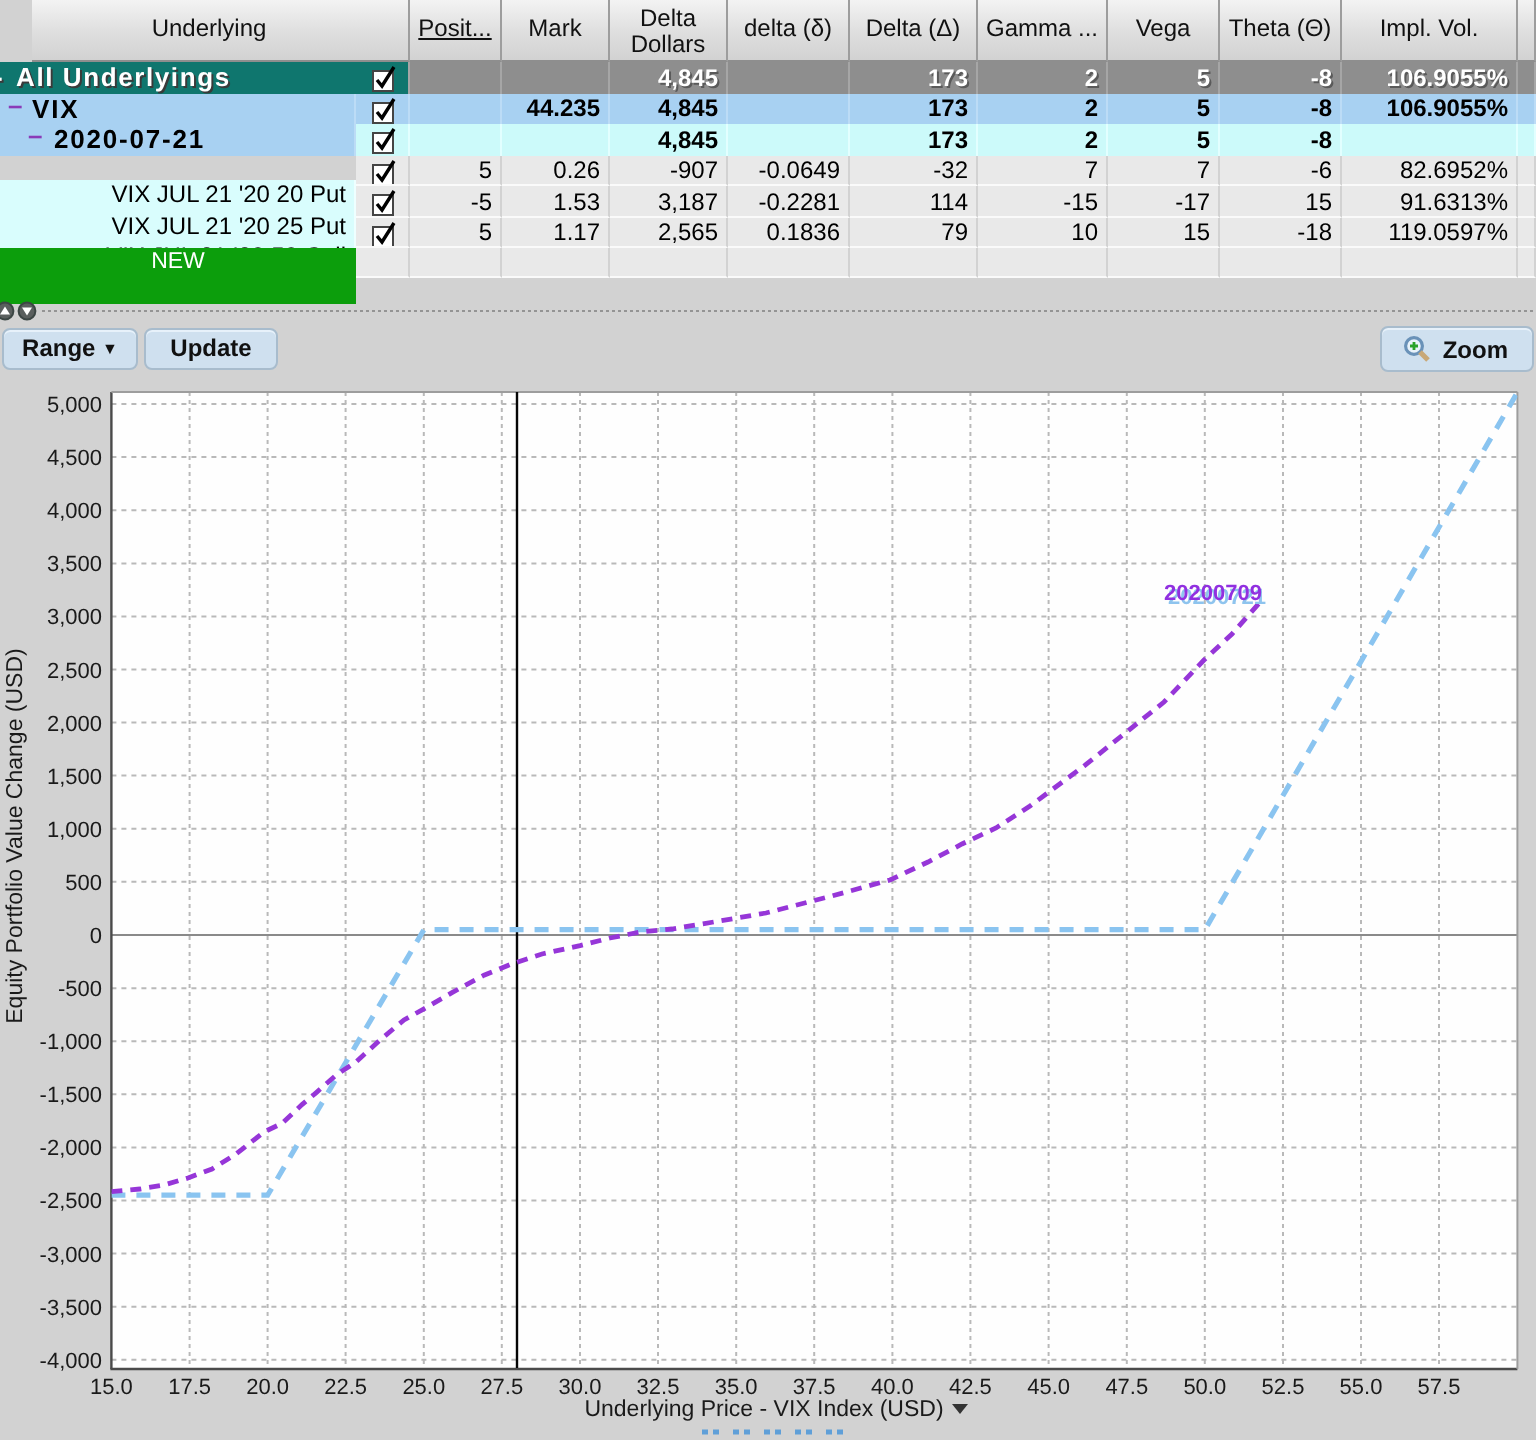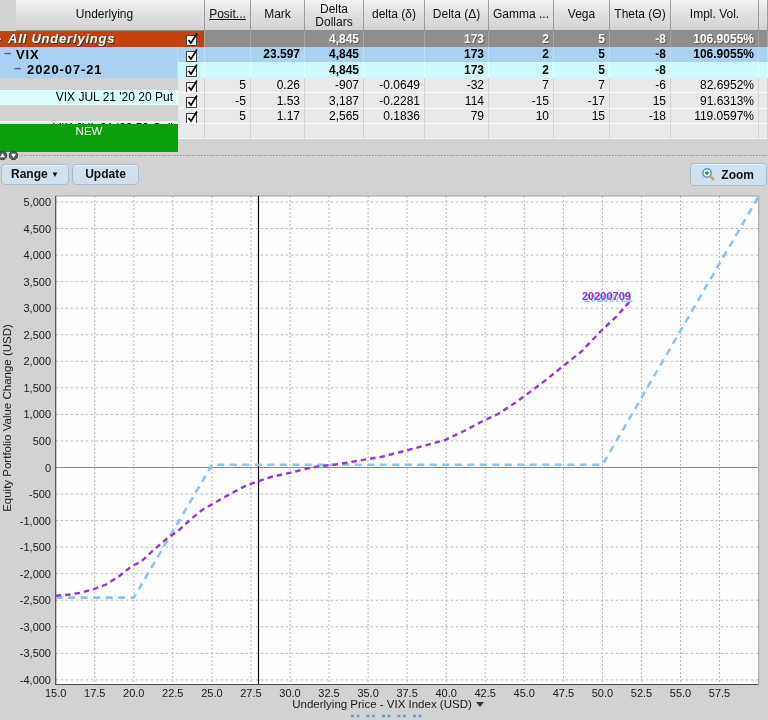--- a/index.html
+++ b/index.html
@@ -9,7 +9,7 @@
 .b{font-weight:bold;}
 .hd{background:linear-gradient(#f3f3f3,#dedede 55%,#d2d2d2);border-right:1px solid #9d9d9d;
  text-align:center;color:#111;}
-.g1{background:#c2410c;font-style:italic;}  
+.g1{background:#0f766e;}  
 .g2{background:#8e8e8e;border-right:1px solid #a6a6a6;} 
 .bl{background:#a8d1f2;border-right:1px solid #bcdcf6;} 
 .cy1{background:#ccfafa;border-right:1px solid #e2ffff;} 

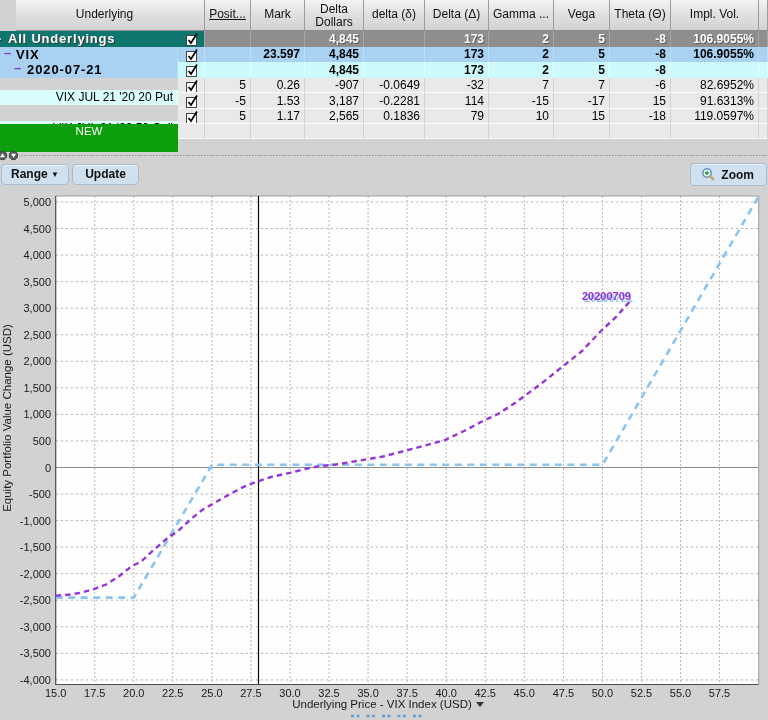--- a/index.html
+++ b/index.html
@@ -66,7 +66,7 @@
       </svg>
     </div>
 <div class="c bl num b" style="left:205px;top:47px;width:46px;height:15px;line-height:15px;"></div>
-<div class="c bl num b" style="left:251px;top:47px;width:54px;height:15px;line-height:15px;">23.597</div>
+<div class="c bl num b" style="left:251px;top:47px;width:54px;height:15px;line-height:15px;">44.235</div>
 <div class="c bl num b" style="left:305px;top:47px;width:59px;height:15px;line-height:15px;">4,845</div>
 <div class="c bl num b" style="left:364px;top:47px;width:61px;height:15px;line-height:15px;"></div>
 <div class="c bl num b" style="left:425px;top:47px;width:64px;height:15px;line-height:15px;">173</div>

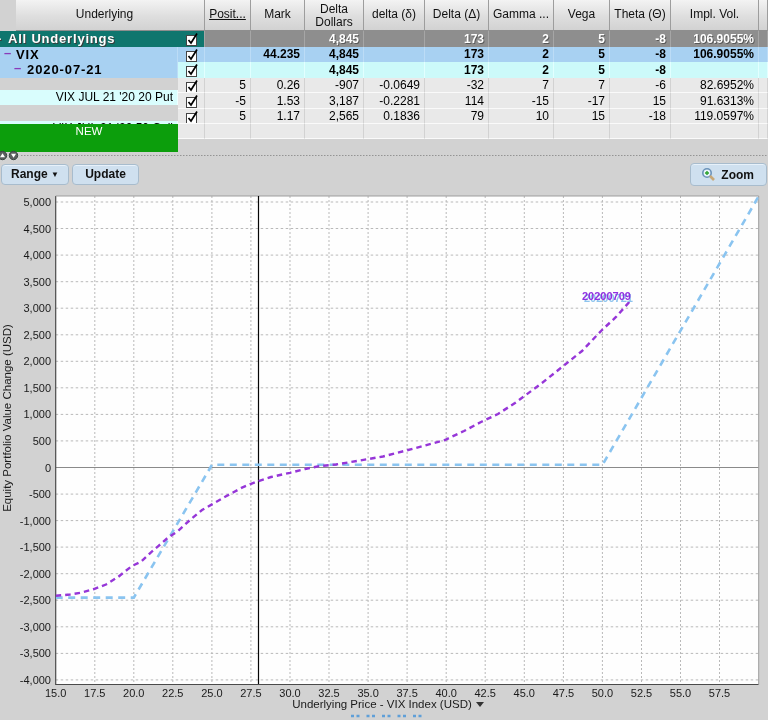--- a/index.html
+++ b/index.html
@@ -112,6 +112,7 @@
 <div class="c gr num" style="left:610px;top:78px;width:61px;height:15px;line-height:15px;">-6</div>
 <div class="c gr num" style="left:671px;top:78px;width:88px;height:15px;line-height:15px;">82.6952%</div>
 <div class="c gr num" style="left:759px;top:78px;width:9px;height:15px;line-height:15px;"></div>
+<div class="c cy2 num" style="left:0;top:93px;width:178px;height:16px;line-height:16px;">VIX JUL 21 '20 25 Put</div>
 <div class="c gr" style="left:178px;top:93px;width:27px;height:16px;">
       <svg width="15" height="16" style="position:absolute;left:7px;top:0px">
         <rect x="1.5" y="4.5" width="10" height="10" fill="#fff" stroke="#444" stroke-width="1"></rect>

